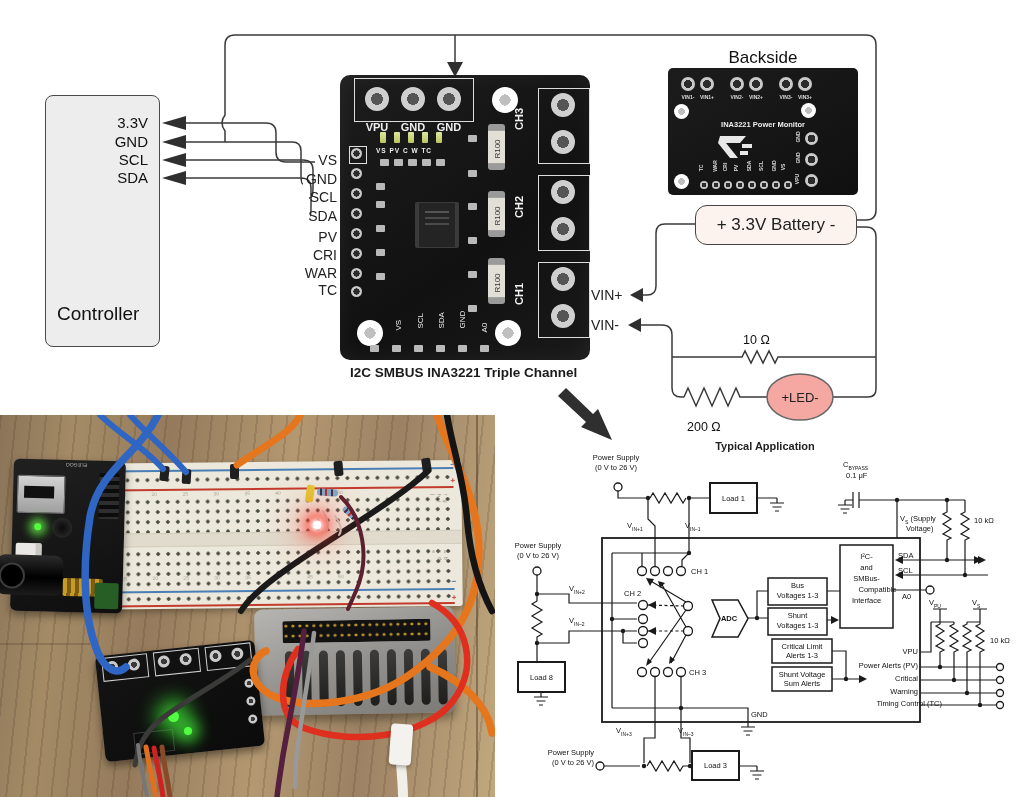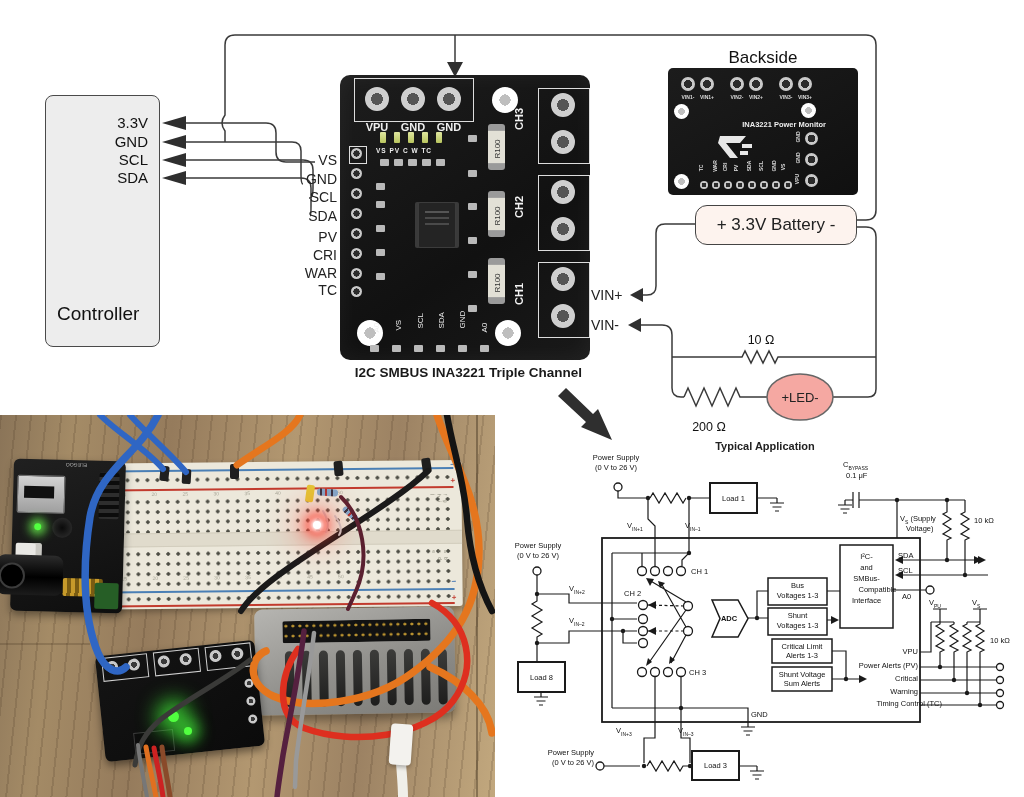--- a/index.html
+++ b/index.html
@@ -40,7 +40,7 @@
     border-radius:5px}
   .bk-pin-lbl{position:absolute;width:22px;text-align:center;font-size:5px;color:#ddd;font-weight:bold}
   .bk-rot{position:absolute;font-size:5px;color:#ddd;font-weight:bold;transform:rotate(-90deg)}
-  #backside-name{left:32px;top:52px;width:126px;text-align:right;font-size:7.5px;font-weight:bold;color:#eee}
+  #backside-name{left:32px;top:52px;width:126px;text-align:center;font-size:7.5px;font-weight:bold;color:#eee}
   
   #battery{left:695px;top:205px;width:160px;height:38px;background:#fdf3ee;border:1.5px solid #444;
     border-radius:12px;display:flex;align-items:center;justify-content:center;font-size:17px;color:#222}

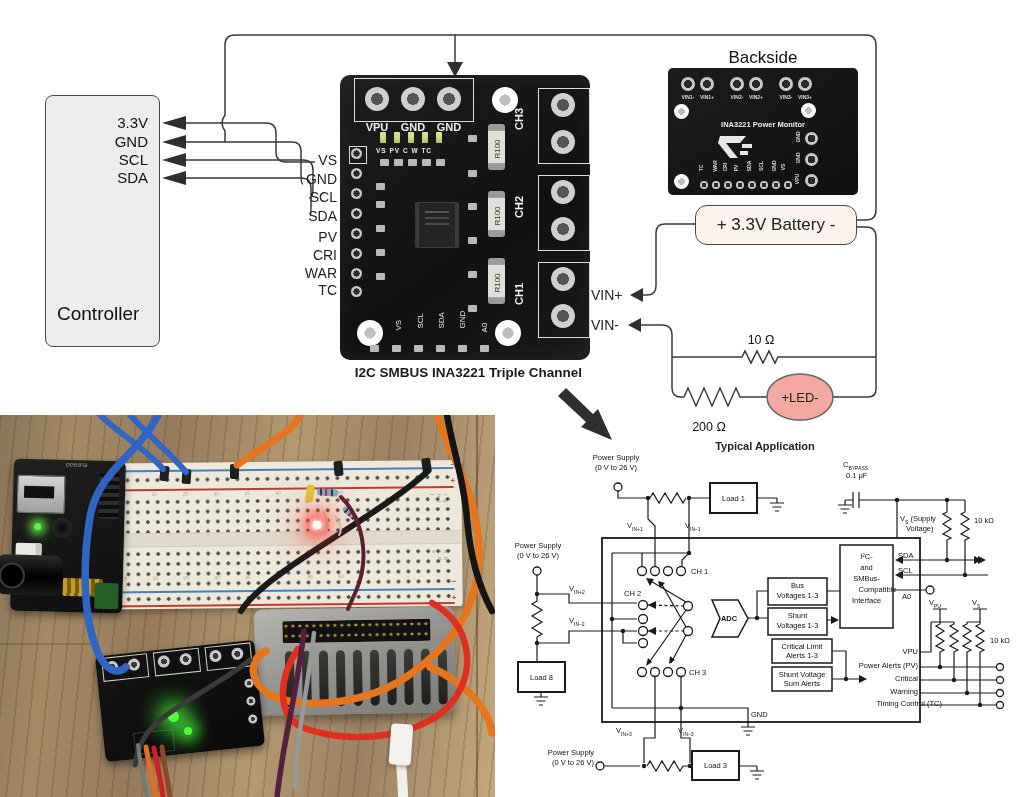--- a/index.html
+++ b/index.html
@@ -45,7 +45,7 @@
   #battery{left:695px;top:205px;width:160px;height:38px;background:#fdf3ee;border:1.5px solid #444;
     border-radius:12px;display:flex;align-items:center;justify-content:center;font-size:17px;color:#222}
   .wire-lbl{font-size:14px;color:#222}
-  .res-lbl{font-size:12.5px;color:#111;text-align:center}
+  .res-lbl{font-size:12.5px;color:#111;text-align:left}
   #led-lbl{left:768px;top:390px;width:64px;text-align:center;font-size:13px;color:#222}
   
   .s{position:absolute;font-size:7.5px;color:#111;white-space:nowrap}

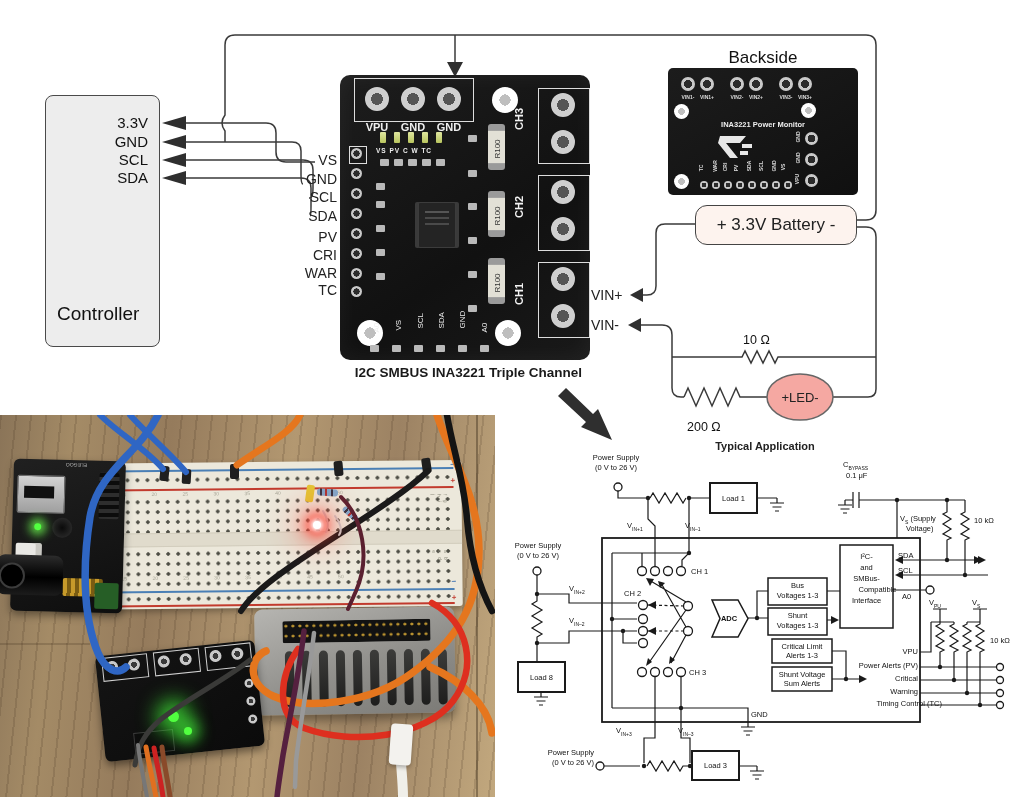--- a/index.html
+++ b/index.html
@@ -33,7 +33,7 @@
   .led-sm{position:absolute;width:6px;height:11px;background:linear-gradient(#dfe6a0,#b9c55e);border-radius:1px}
   .pad{position:absolute;width:9px;height:7px;background:#b9b9b9;border-radius:1px}
   .bot-lbl{position:absolute;width:12px;font-size:8px;color:#eee;transform:rotate(-90deg)}
-  #board-caption{left:350px;top:365px;width:232px;text-align:right;font-weight:bold;font-size:13.5px;color:#1a1a1a}
+  #board-caption{left:350px;top:365px;width:232px;text-align:left;font-weight:bold;font-size:13.5px;color:#1a1a1a}
   
   #backside-title{left:716px;top:48px;width:94px;text-align:center;font-size:17px;color:#111}
   #backside{left:668px;top:68px;width:190px;height:127px;background:linear-gradient(150deg,#1c1c1c,#101010);

